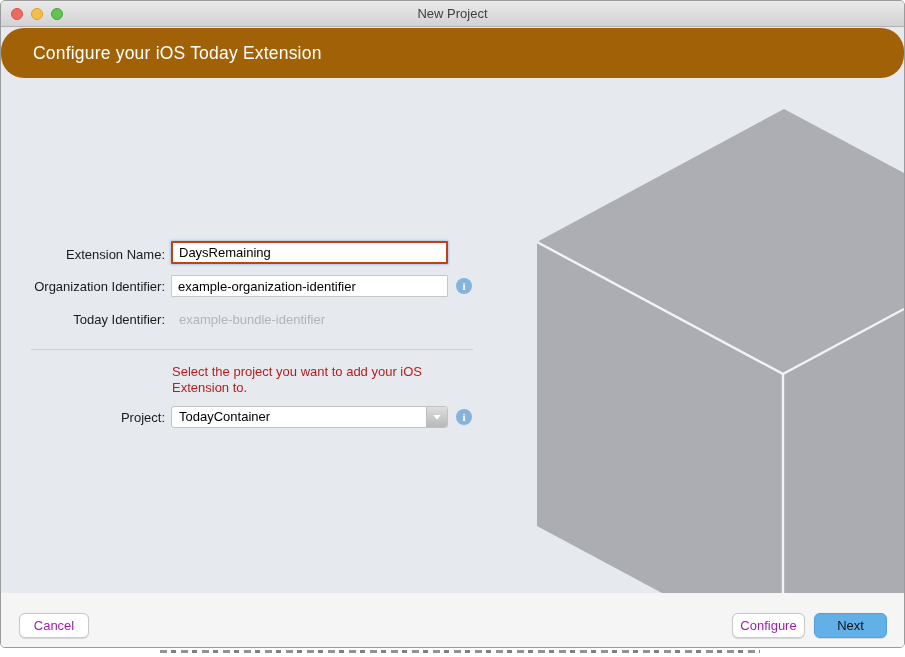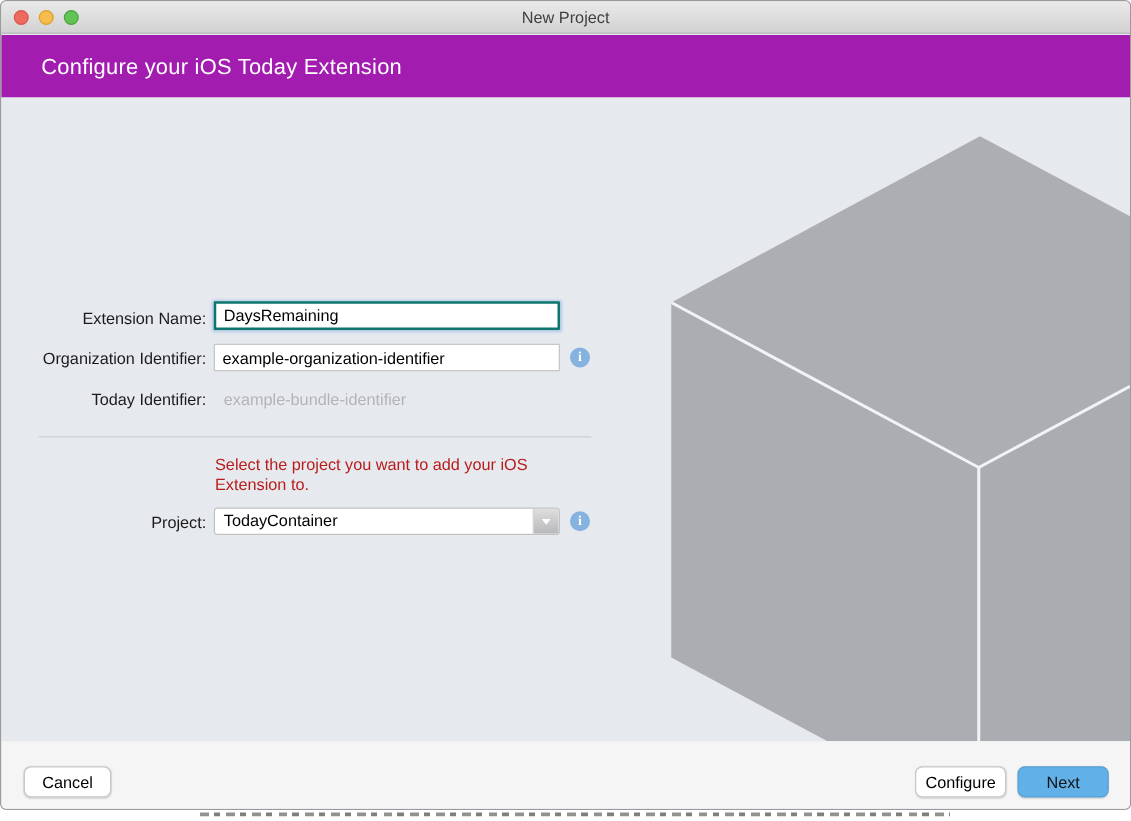--- a/index.html
+++ b/index.html
@@ -30,7 +30,8 @@
   
   .band {
     position:absolute; left:0; top:27px; width:100%; height:50px;
-    background:#a21caf;
+    background:#a16207;
+    border-radius:23px;
   }
   .band-title {
     position:absolute; left:32px; top:0; height:50px; line-height:50px;

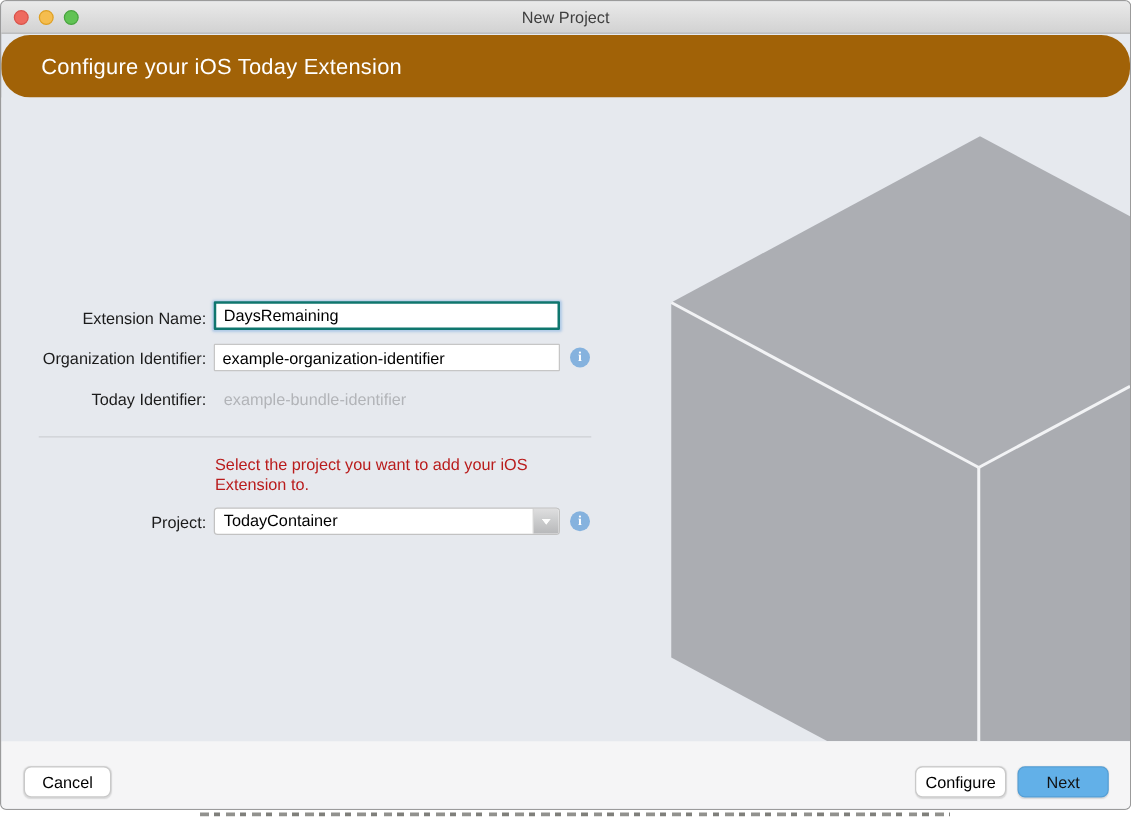--- a/index.html
+++ b/index.html
@@ -52,7 +52,7 @@
     font-family:"Liberation Sans", sans-serif;
   }
   .text-field.focused {
-    height:23px; border:2px solid #0f766e;
+    height:23px; border:2px solid #c2410c;
     box-shadow:0 0 2px 1px rgba(74,144,217,0.35);
   }
   .ghost-value { position:absolute; left:178px; font-size:13px; color:#b2b4b8; }

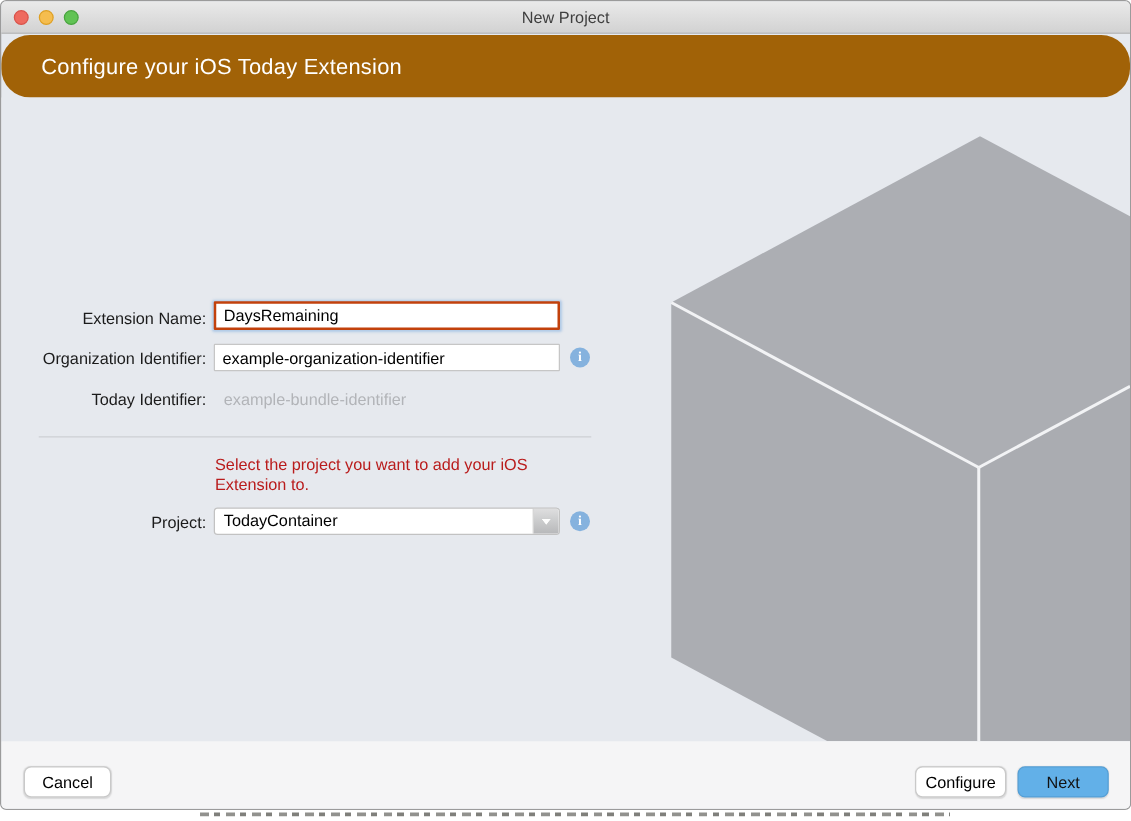--- a/index.html
+++ b/index.html
@@ -96,7 +96,7 @@
   .btn {
     position:absolute; top:20px; height:25px; border-radius:6px;
     font-size:13px; font-family:"Liberation Sans", sans-serif;
-    background:#ffffff; border:1px solid #c9c9c9; color:#000000;
+    background:#ffffff; border:1px solid #c9c9c9; color:#a21caf;
     box-shadow:0 0.5px 1px rgba(0,0,0,0.12);
     cursor:default;
   }

